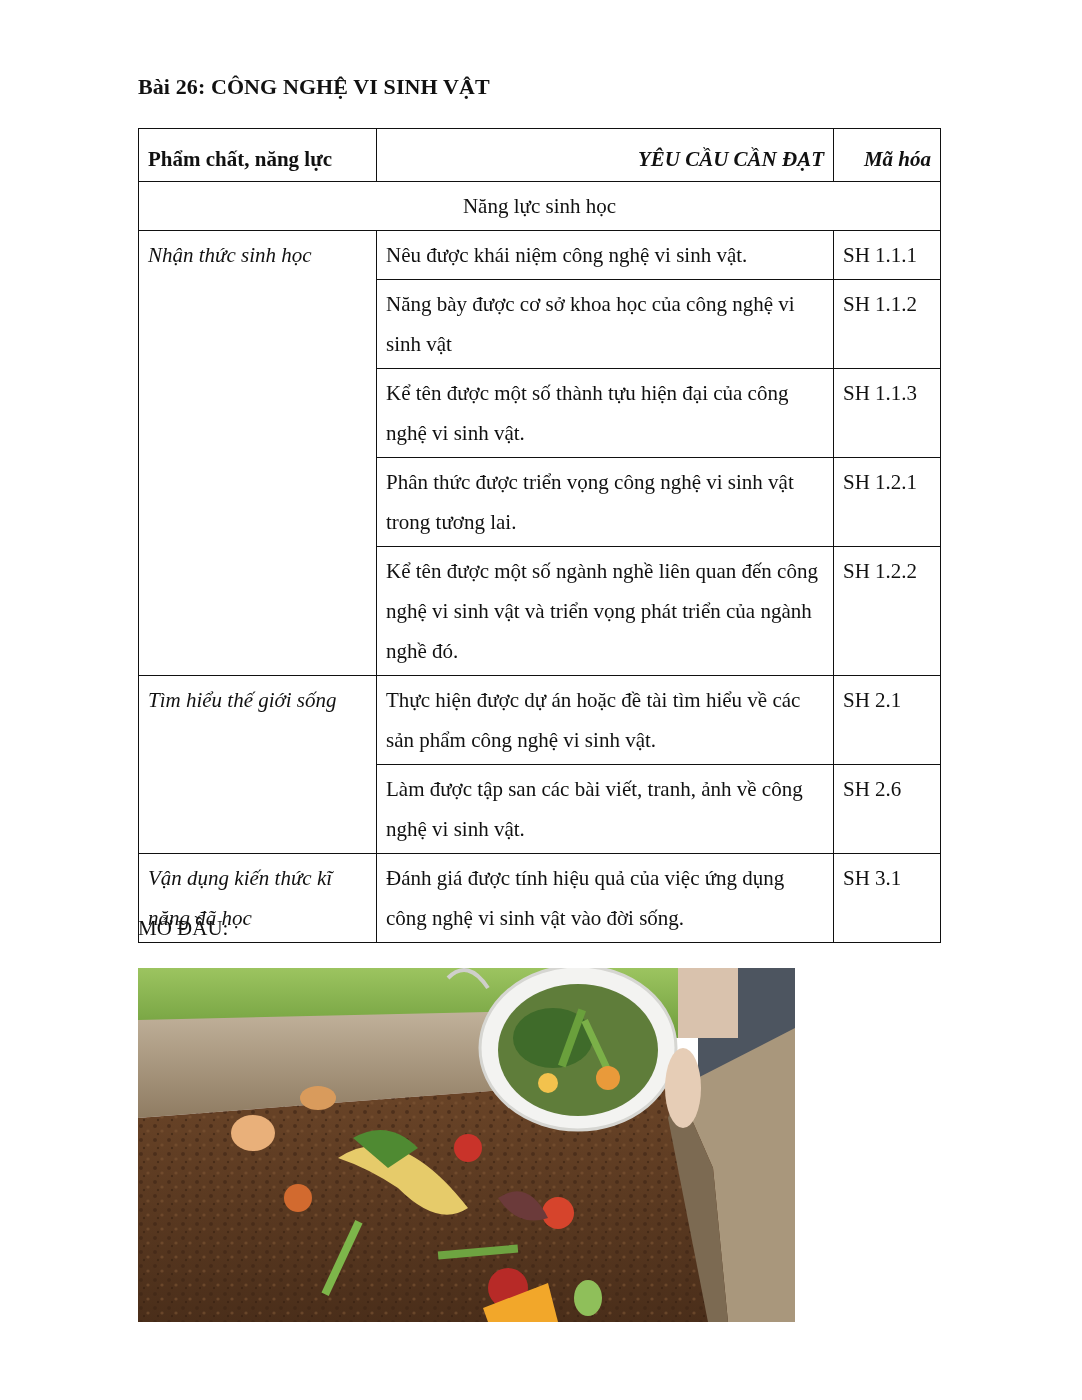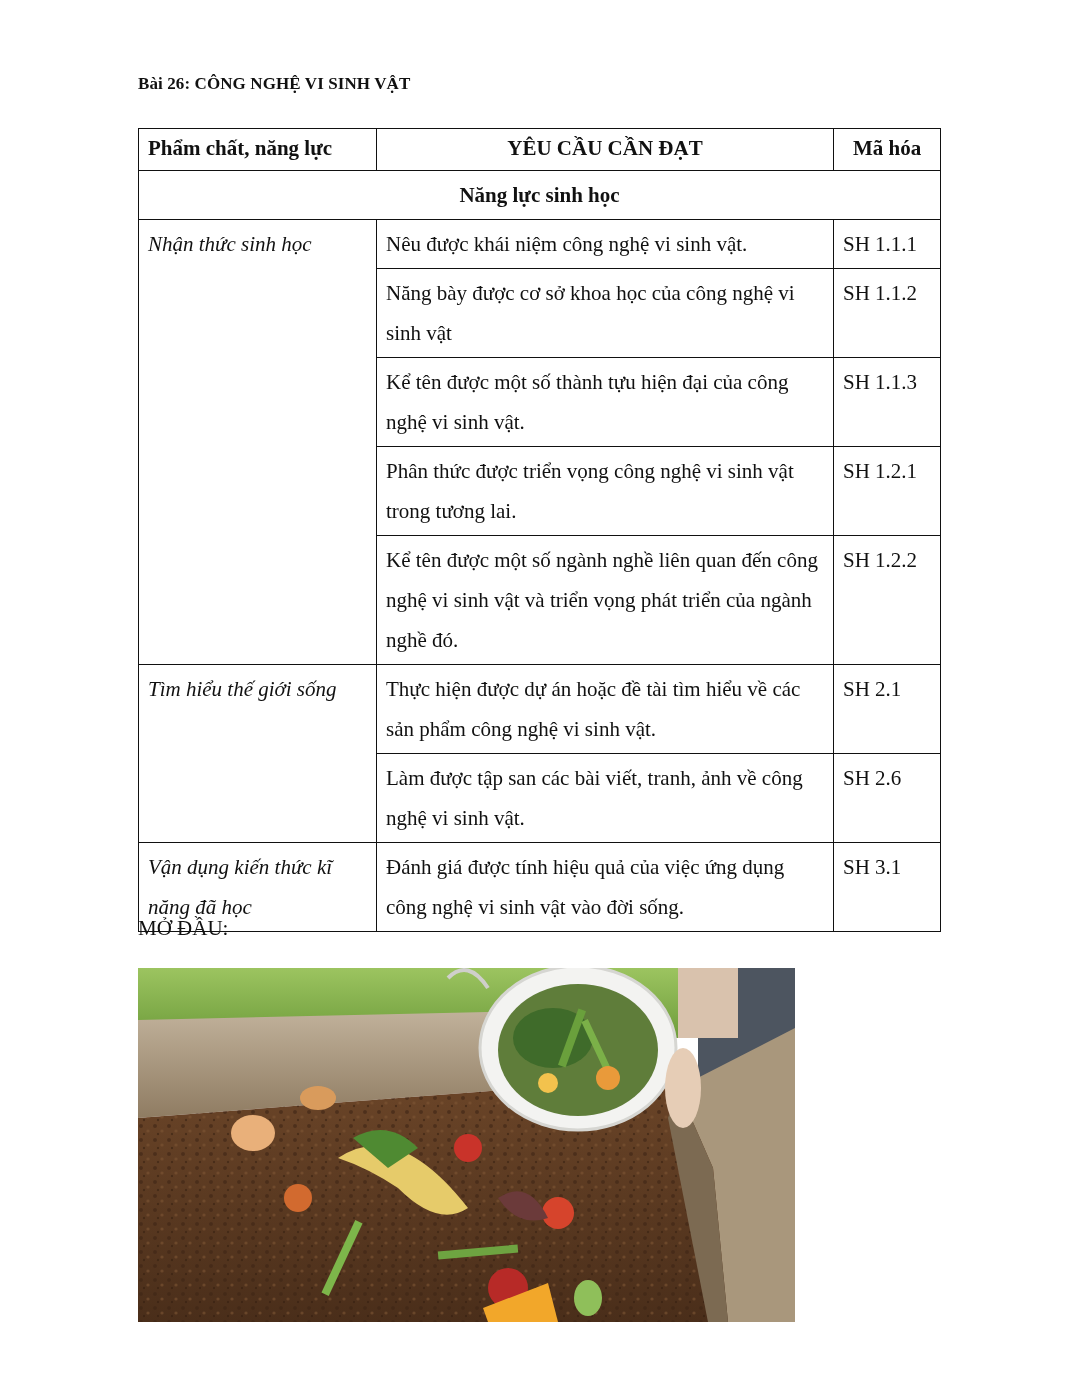--- a/index.html
+++ b/index.html
@@ -9,7 +9,7 @@
     }
     .title {
       position: absolute; left: 138px; top: 74px;
-      font-size: 17px; font-weight: bold; letter-spacing: 0.1px;
+      font-size: 22px; font-weight: bold; letter-spacing: 0.1px;
     }
     table.req {
       position: absolute; left: 138px; top: 128px;

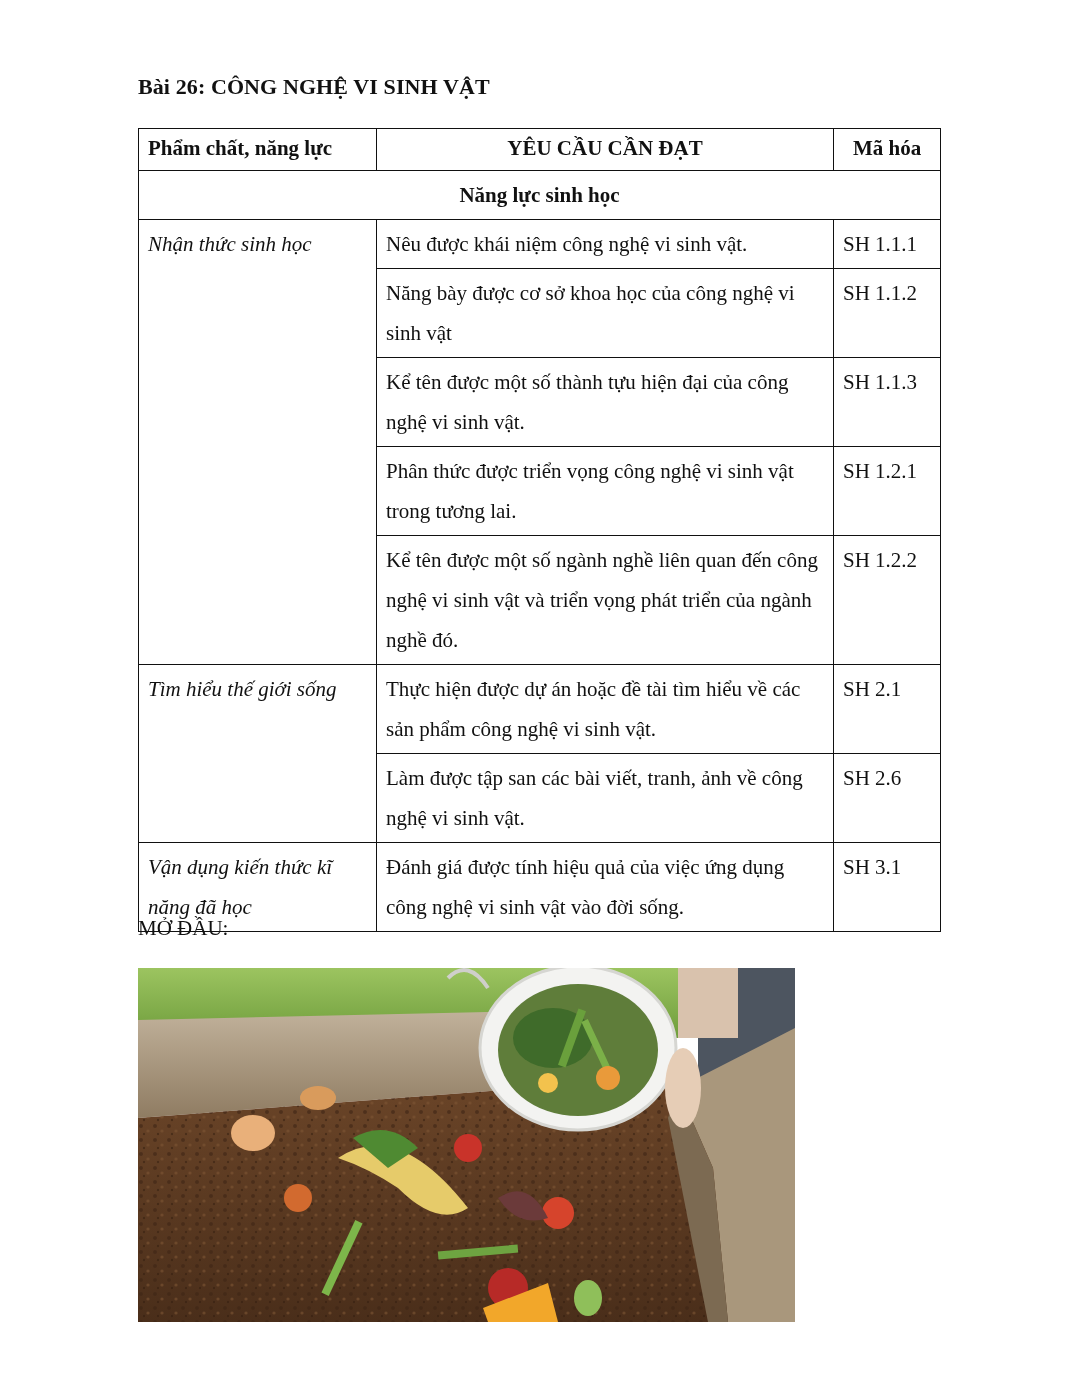--- a/index.html
+++ b/index.html
@@ -23,7 +23,7 @@
     col.c1 { width: 238px; }
     col.c2 { width: 457px; }
     col.c3 { width: 107px; }
-    table.req th { font-weight: bold; height: 34px; line-height: 32px; padding-top: 3px; padding-bottom: 4px; }
+    table.req th { font-weight: bold; height: 34px; line-height: 32px; padding-top: 14px; padding-bottom: 4px; }
     th.h-left { text-align: left; }
     th.h-center { text-align: center; }
     td.section { text-align: center; font-weight: bold; line-height: 32px; padding: 4px 9px; }

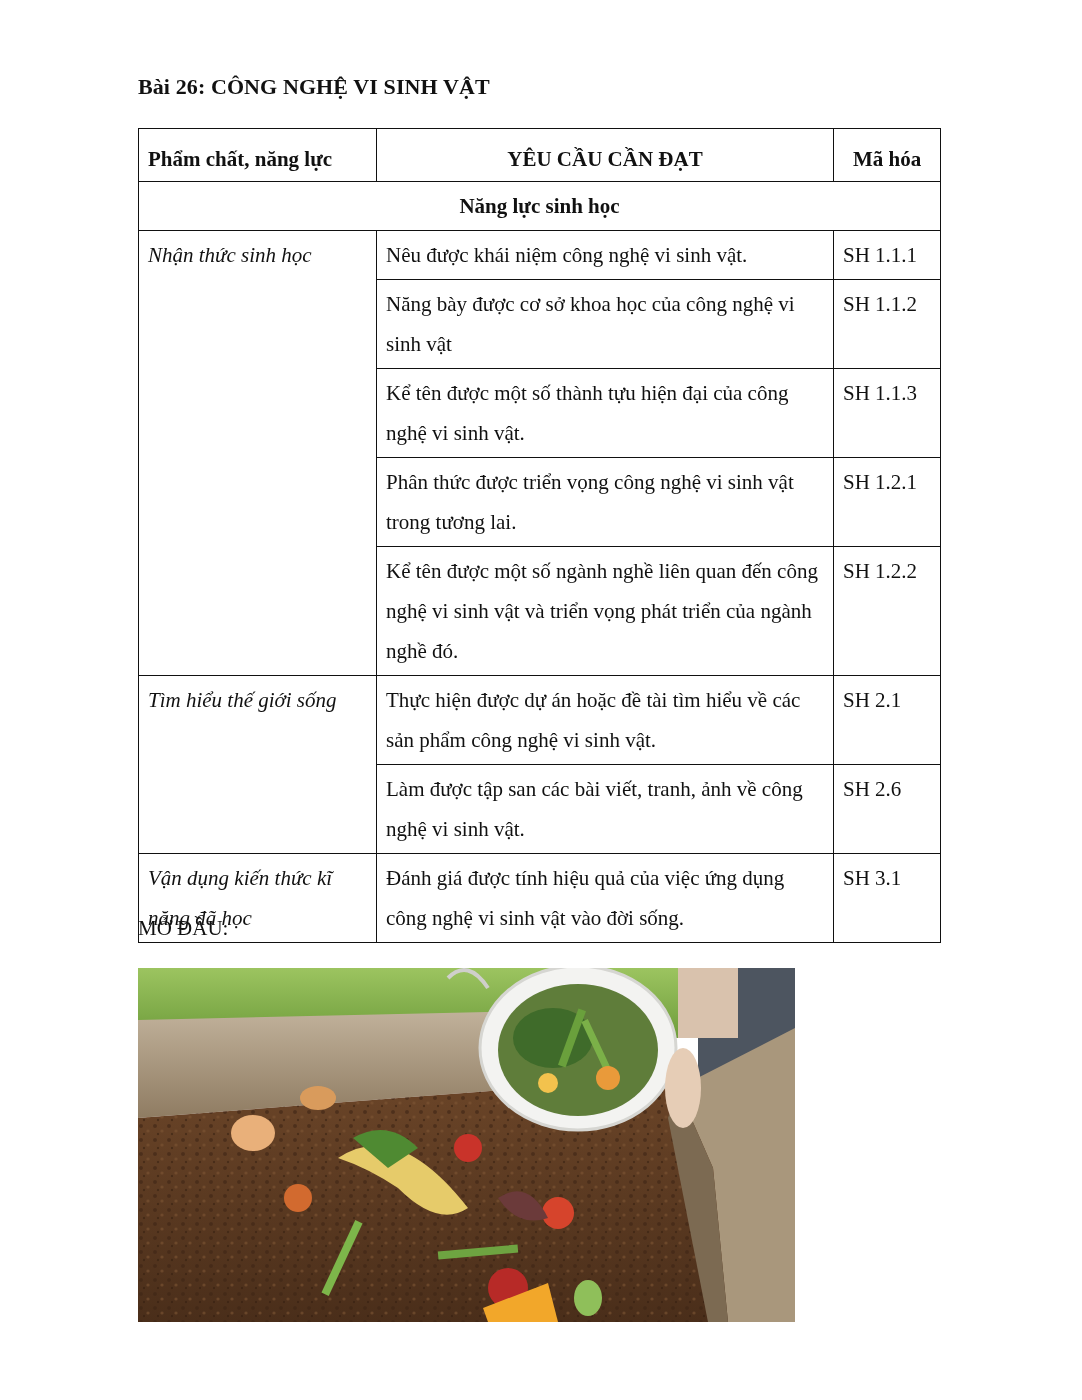--- a/index.html
+++ b/index.html
@@ -25,7 +25,7 @@
     col.c3 { width: 107px; }
     table.req th { font-weight: bold; height: 34px; line-height: 32px; padding-top: 14px; padding-bottom: 4px; }
     th.h-left { text-align: left; }
-    th.h-center { text-align: center; }
+    th.h-center { text-align: right; font-style: italic; }
     td.section { text-align: center; font-weight: bold; line-height: 32px; padding: 4px 9px; }
     td.group { vertical-align: middle; font-style: italic; }
     td.group.center { text-align: left; font-style: italic; }

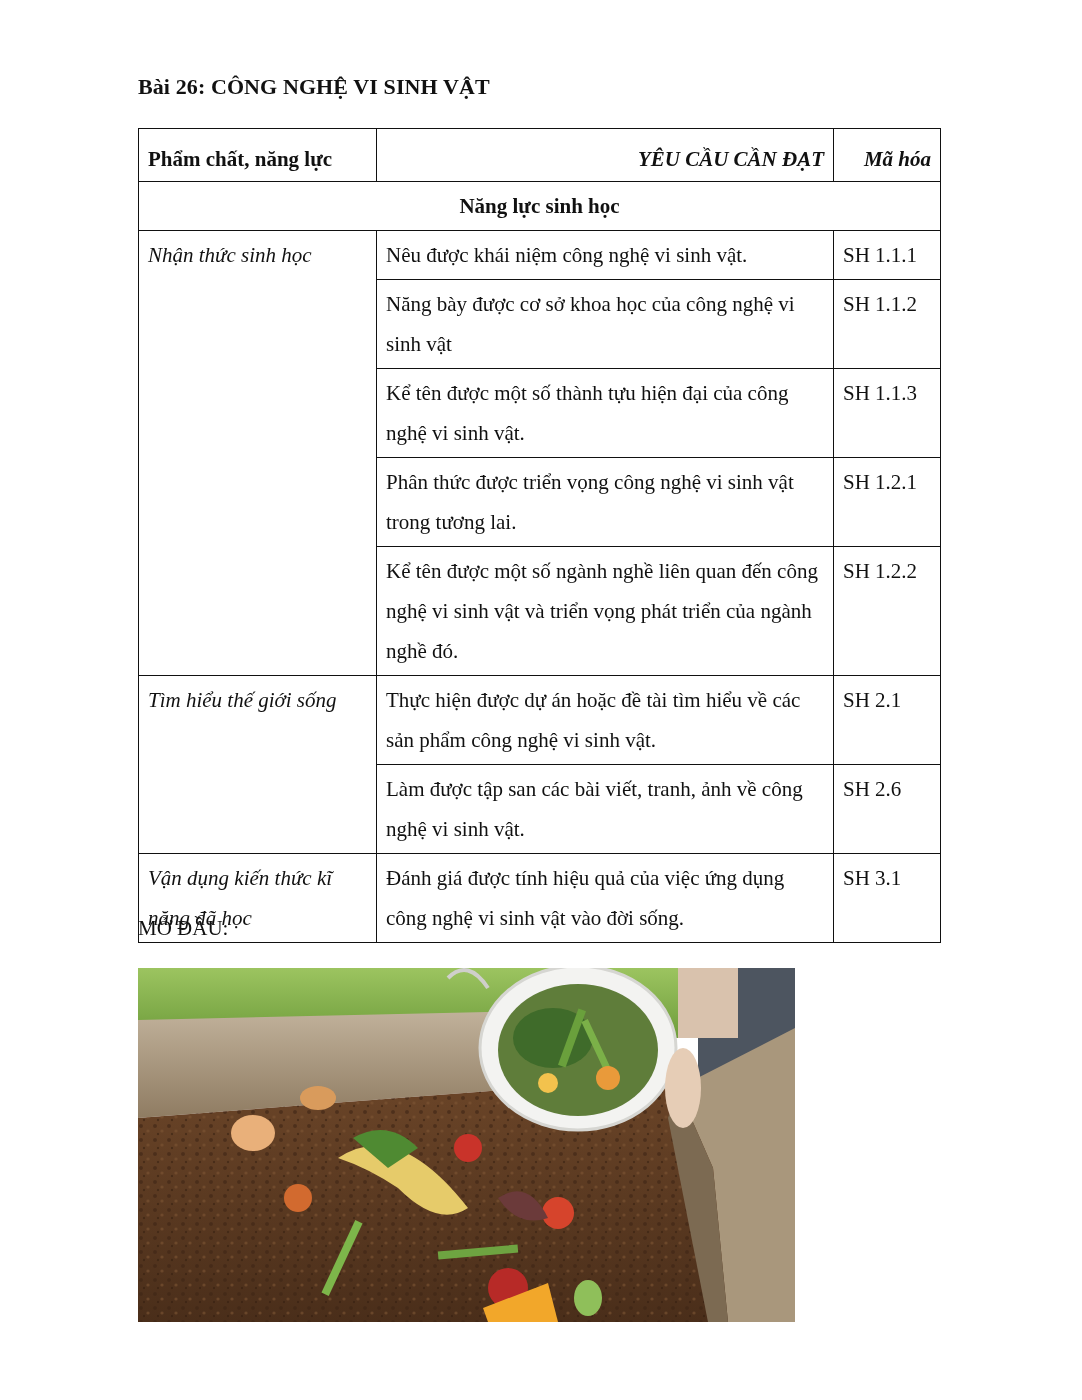--- a/index.html
+++ b/index.html
@@ -26,7 +26,7 @@
     table.req th { font-weight: bold; height: 34px; line-height: 32px; padding-top: 14px; padding-bottom: 4px; }
     th.h-left { text-align: left; }
     th.h-center { text-align: right; font-style: italic; }
-    td.section { text-align: center; font-weight: bold; line-height: 32px; padding: 4px 9px; }
+    td.section { text-align: center; font-weight: normal; line-height: 32px; padding: 4px 9px; }
     td.group { vertical-align: middle; font-style: italic; }
     td.group.center { text-align: left; font-style: italic; }
     td.group.top { vertical-align: top; }

